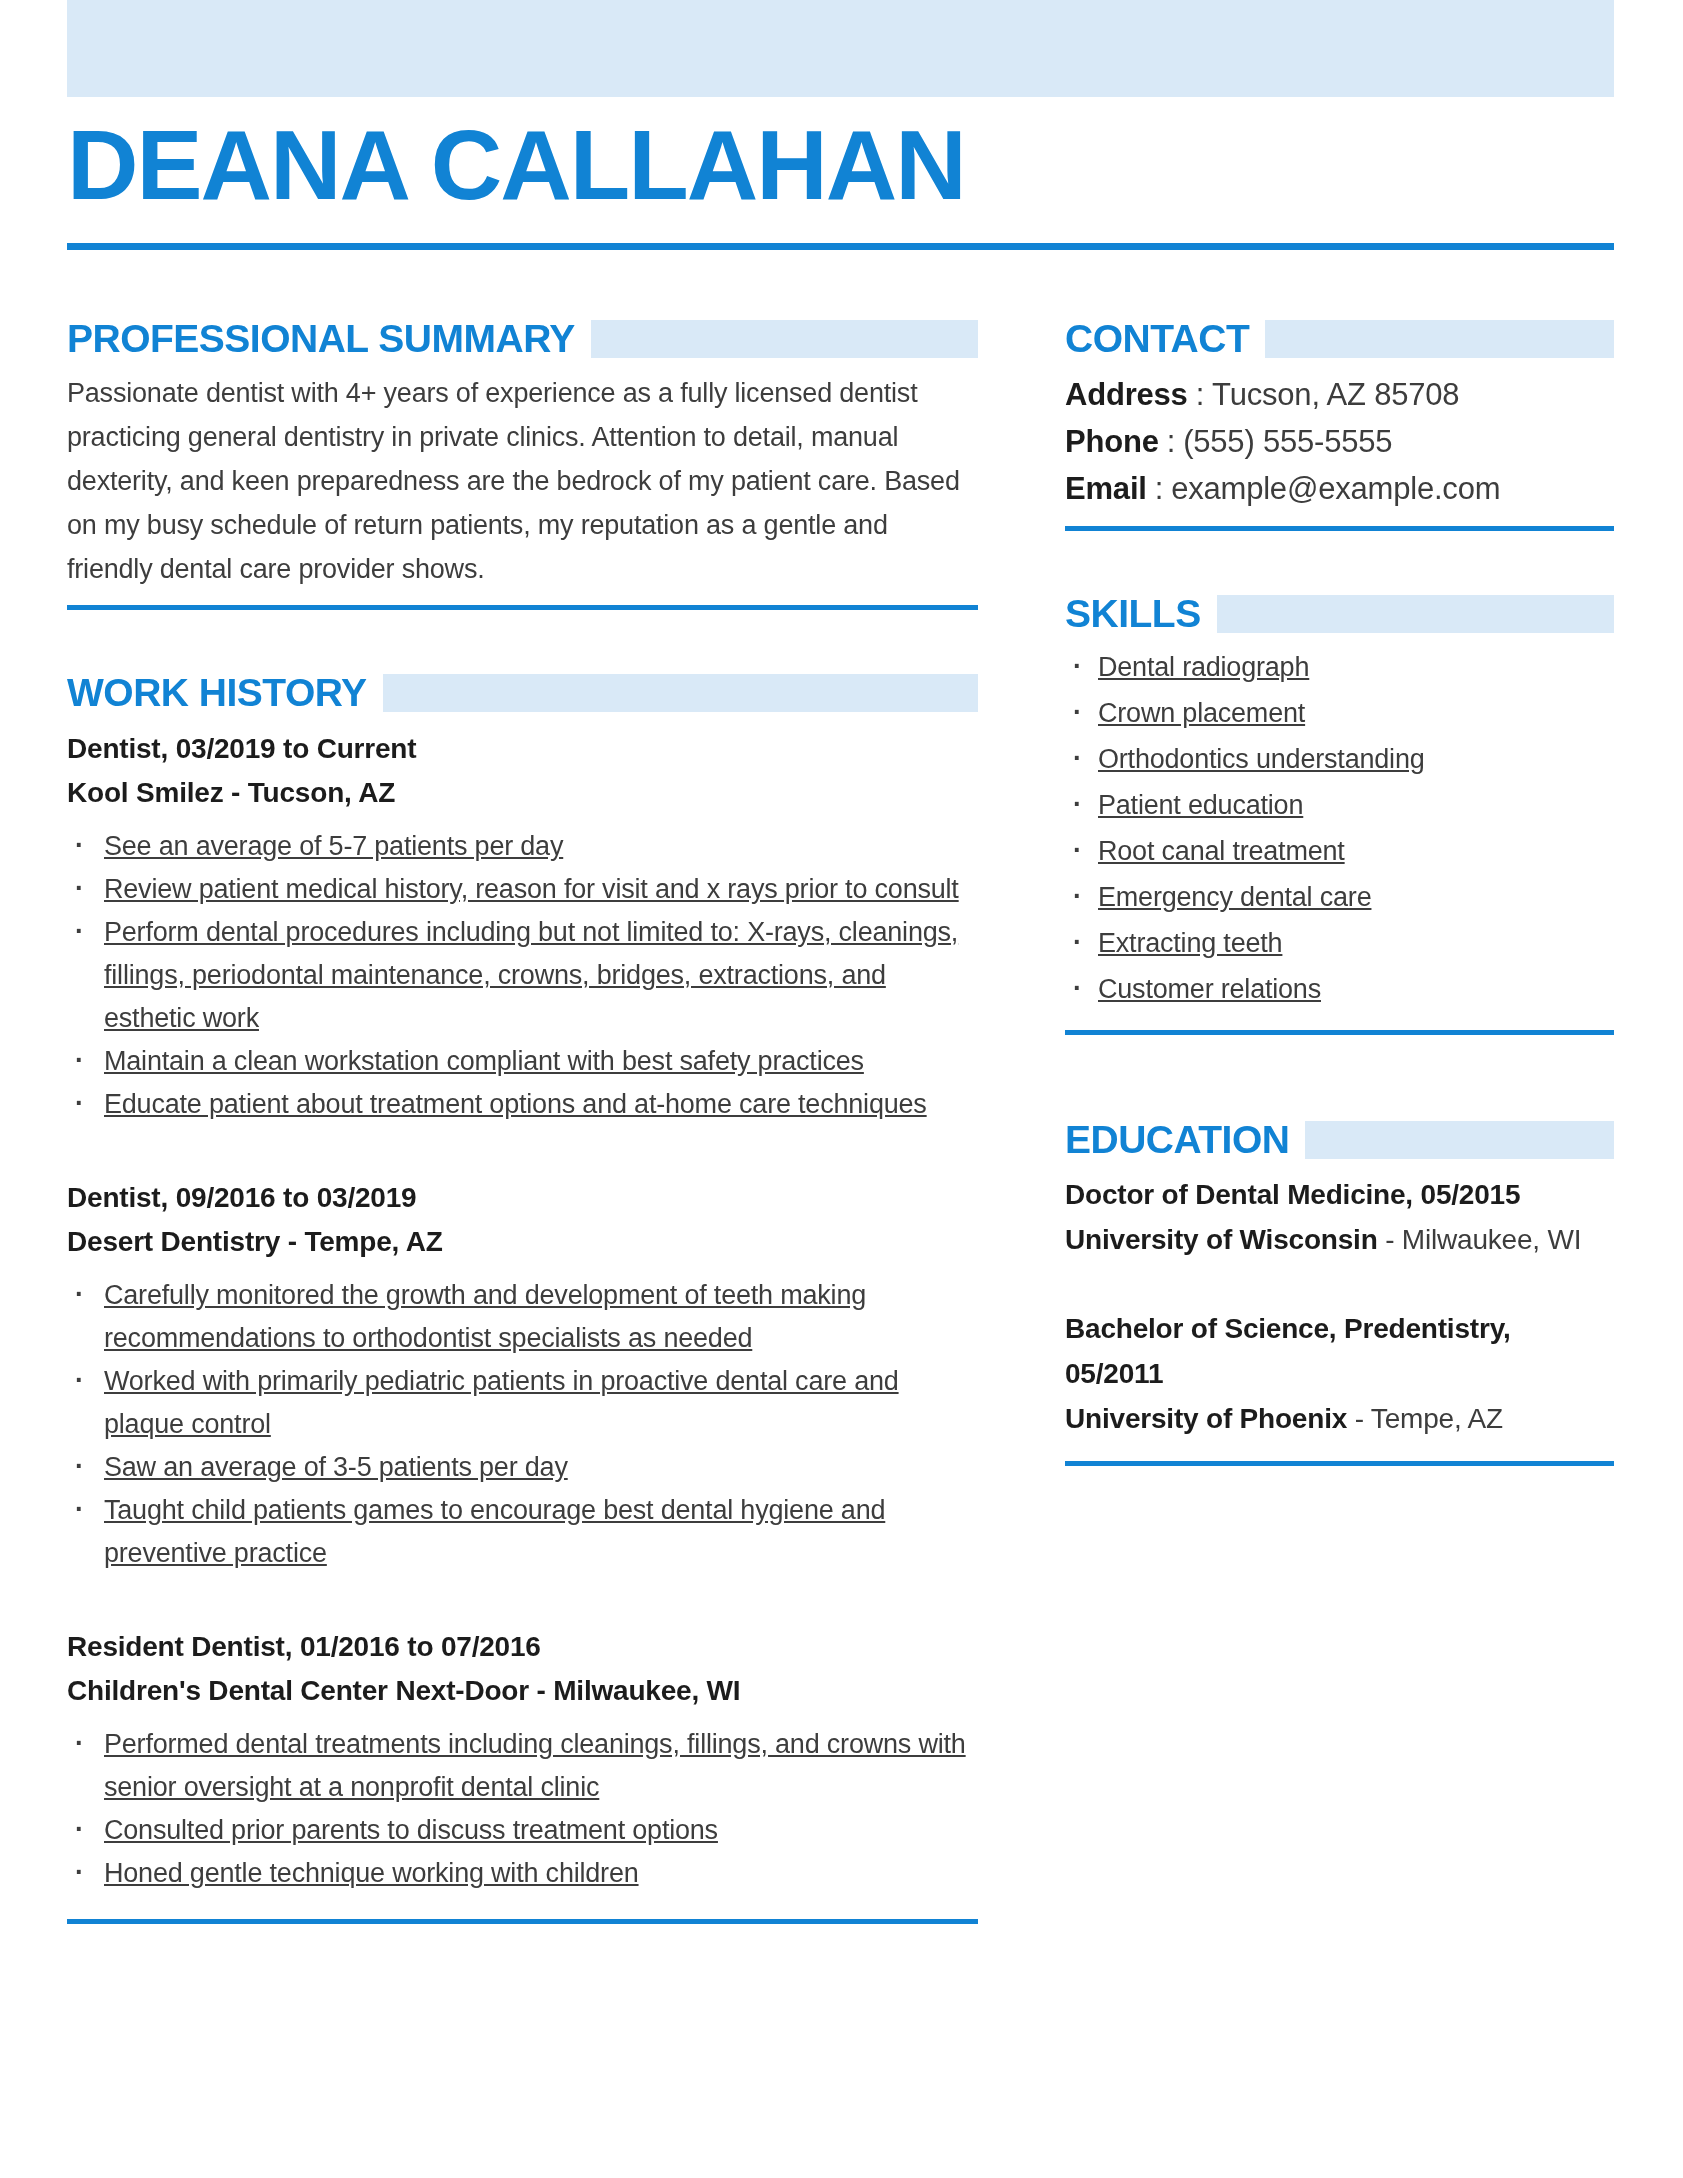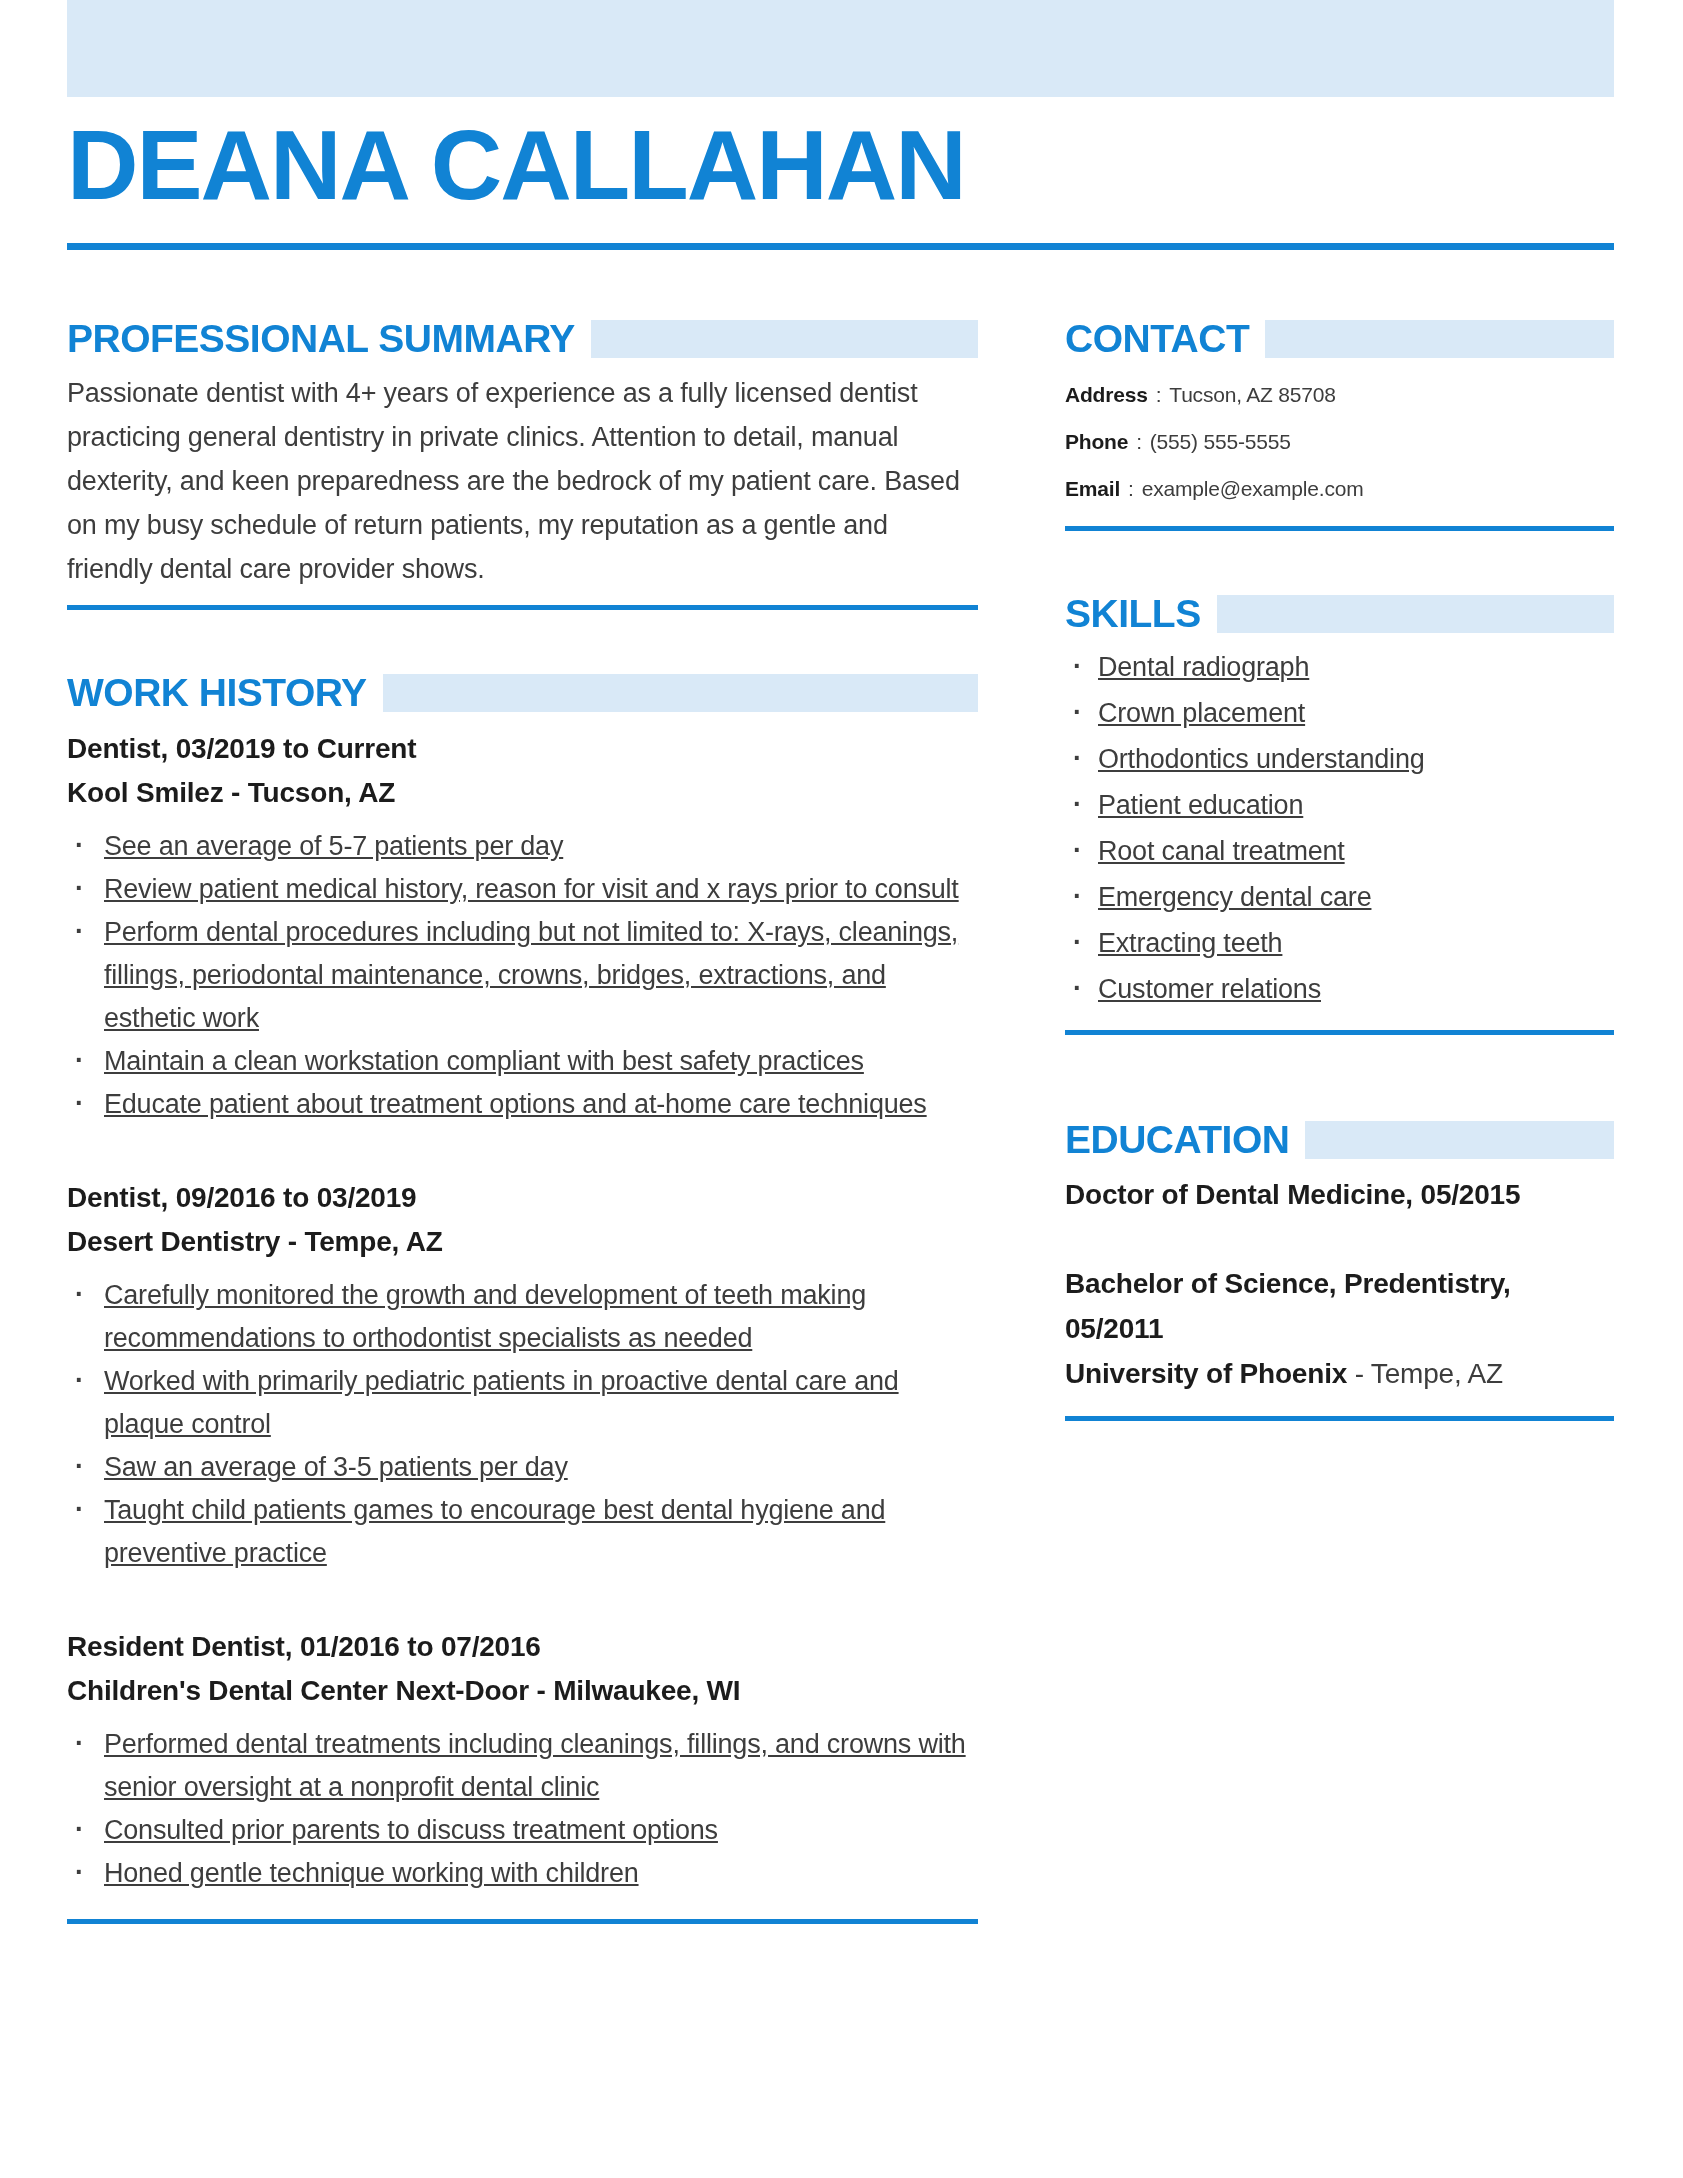--- a/index.html
+++ b/index.html
@@ -59,7 +59,7 @@
   .work-rule{margin-top:24px;}
 
   .contact-rows{margin-top:12px;}
-  .contact-row{font-size:21px;line-height:47px;letter-spacing:-0.2px;}
+  .contact-row{font-size:31px;line-height:47px;letter-spacing:-0.2px;}
   .contact-row .lbl{font-weight:bold;color:var(--strong);}
   .contact-row .sep{margin:0 8px;}
   .contact-rule{margin-top:14px;}

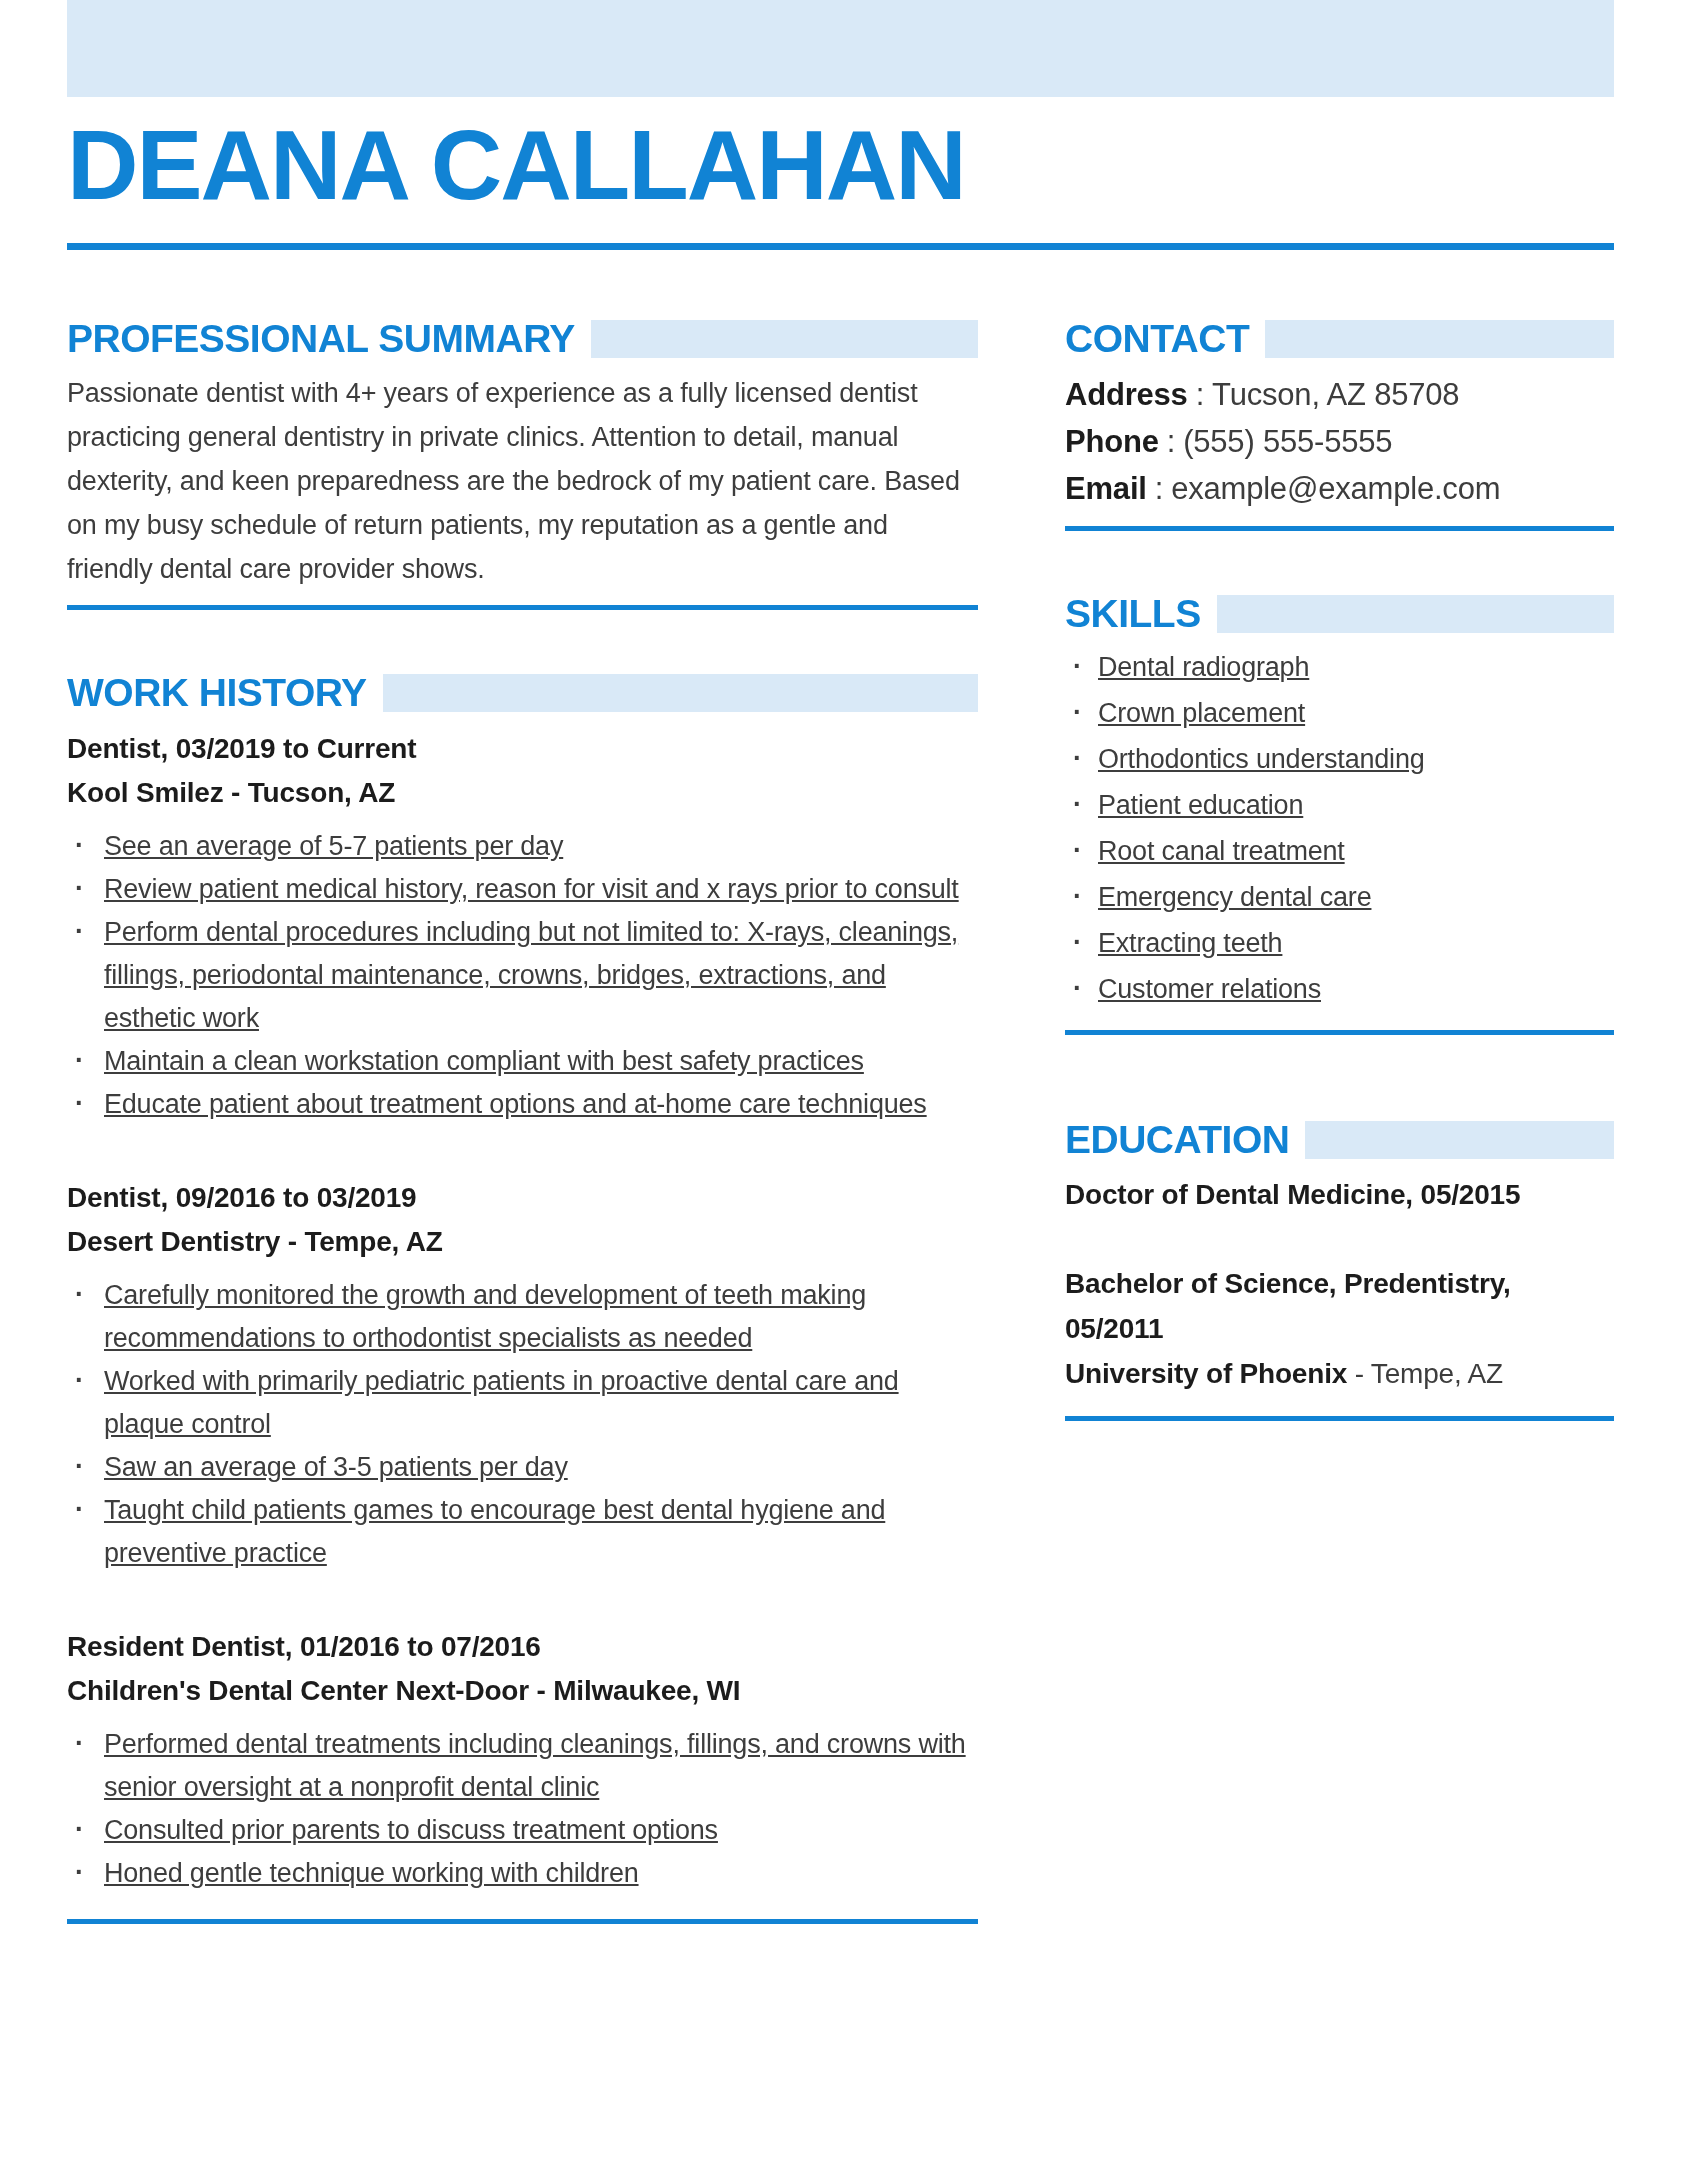--- a/index.html
+++ b/index.html
@@ -192,6 +192,9 @@
         <div class="edu-entries">
           <div class="edu-entry">
             <div class="edu-degree">Doctor of Dental Medicine, 05/2015</div>
+            <div class="edu-school-line">
+              <span class="edu-school">University of Wisconsin</span><span class="edu-loc"> - Milwaukee, WI</span>
+            </div>
           </div>
           <div class="edu-entry">
             <div class="edu-degree">Bachelor of Science, Predentistry, 05/2011</div>

